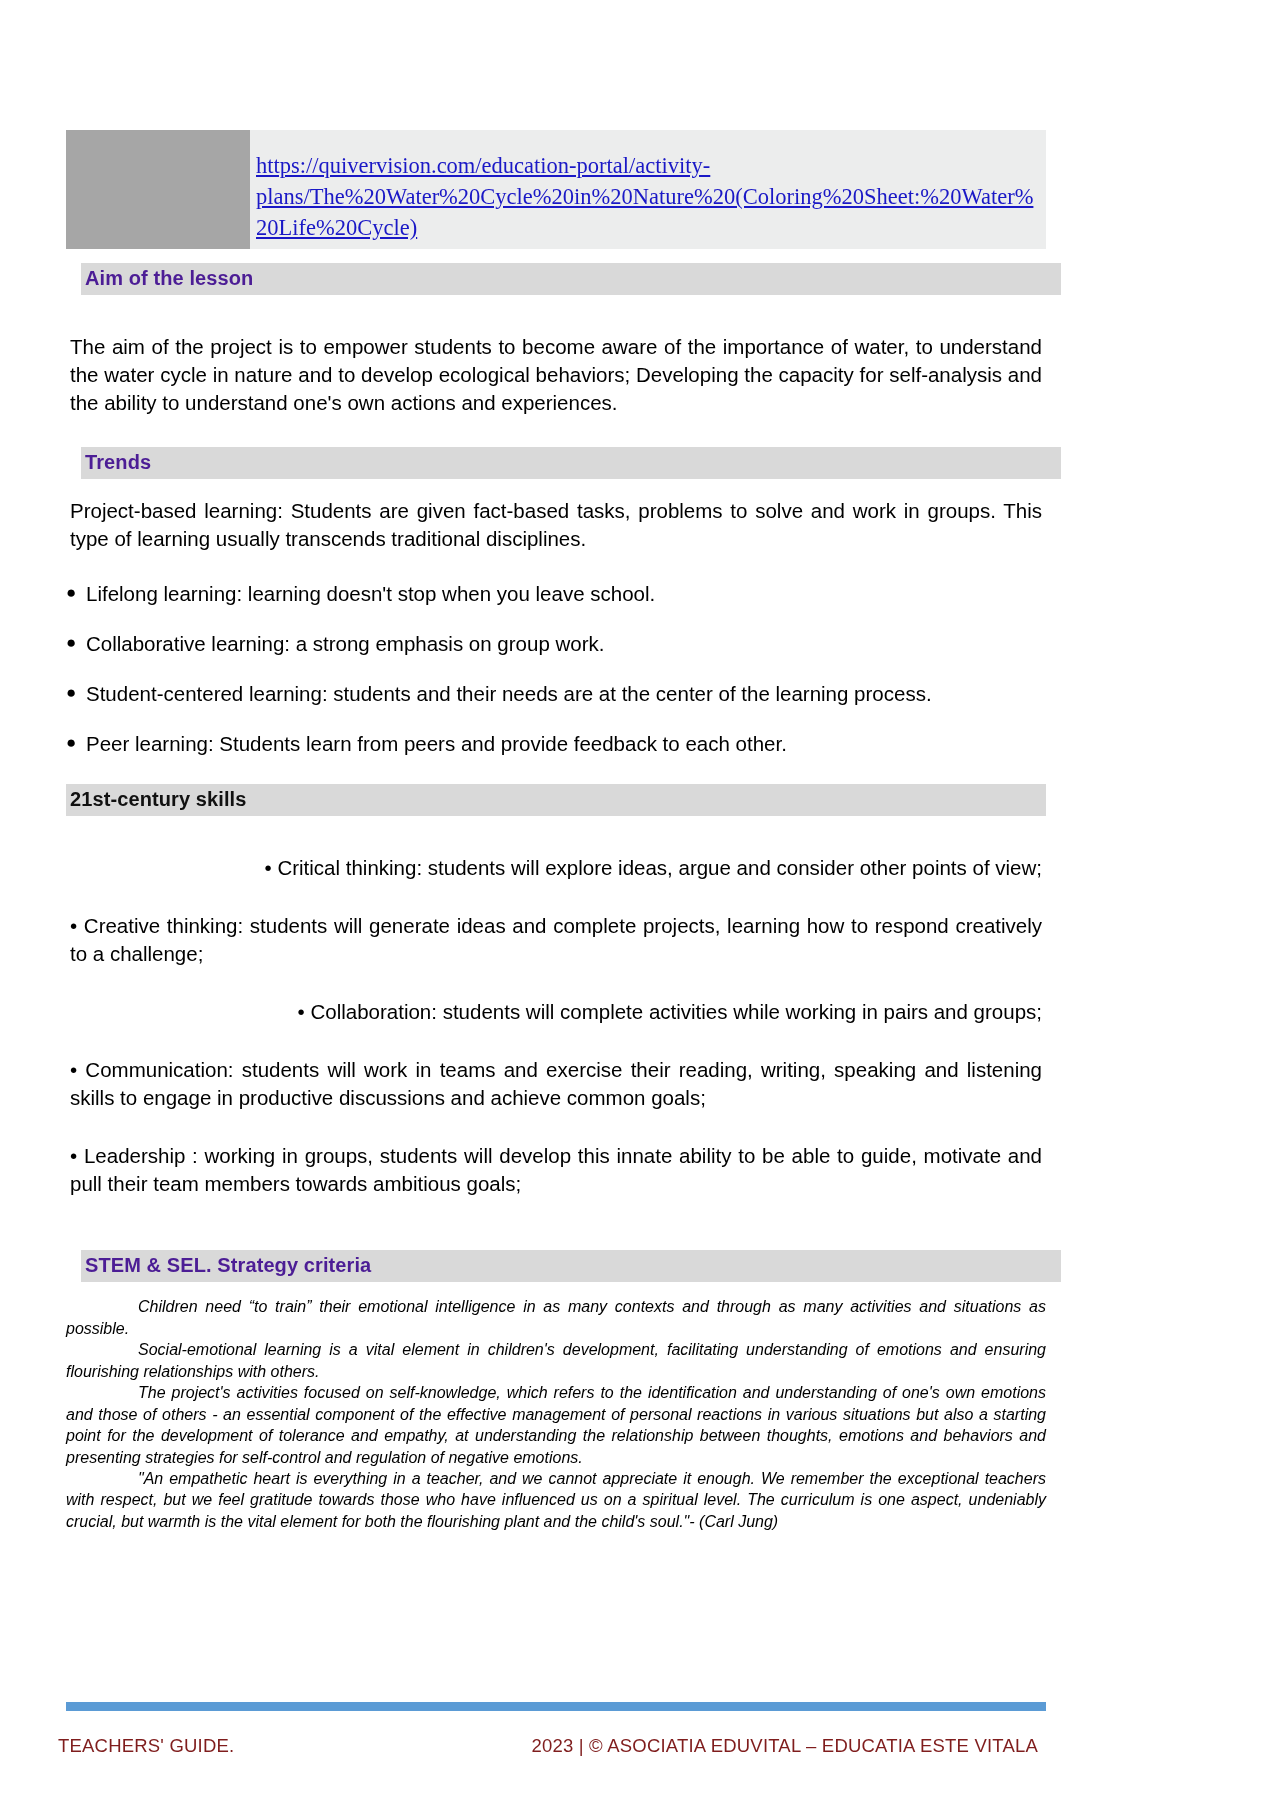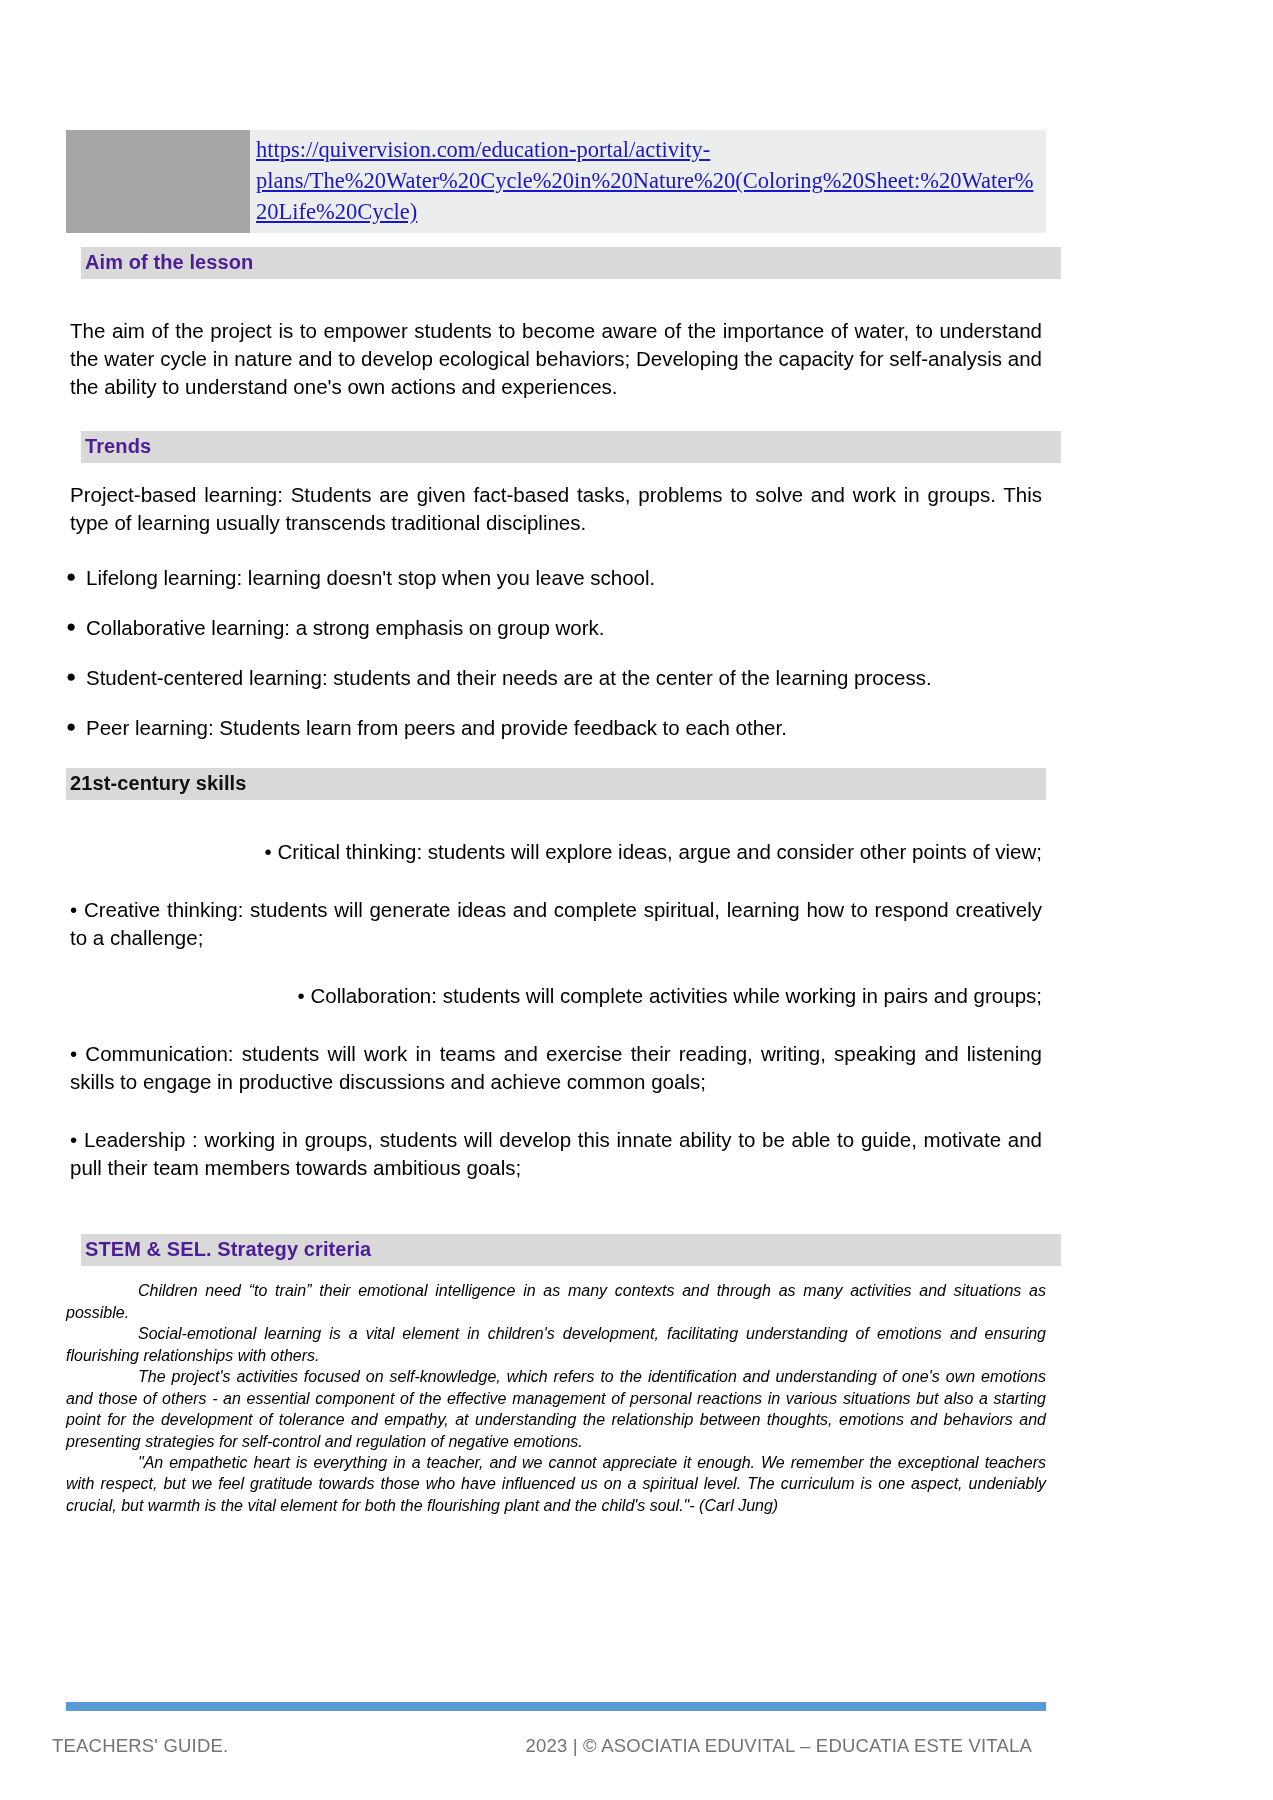--- a/index.html
+++ b/index.html
@@ -55,6 +55,7 @@
     word-break: break-word;
     display: block;
     cursor: pointer;
+    margin-top: 16px;
   }
 
   

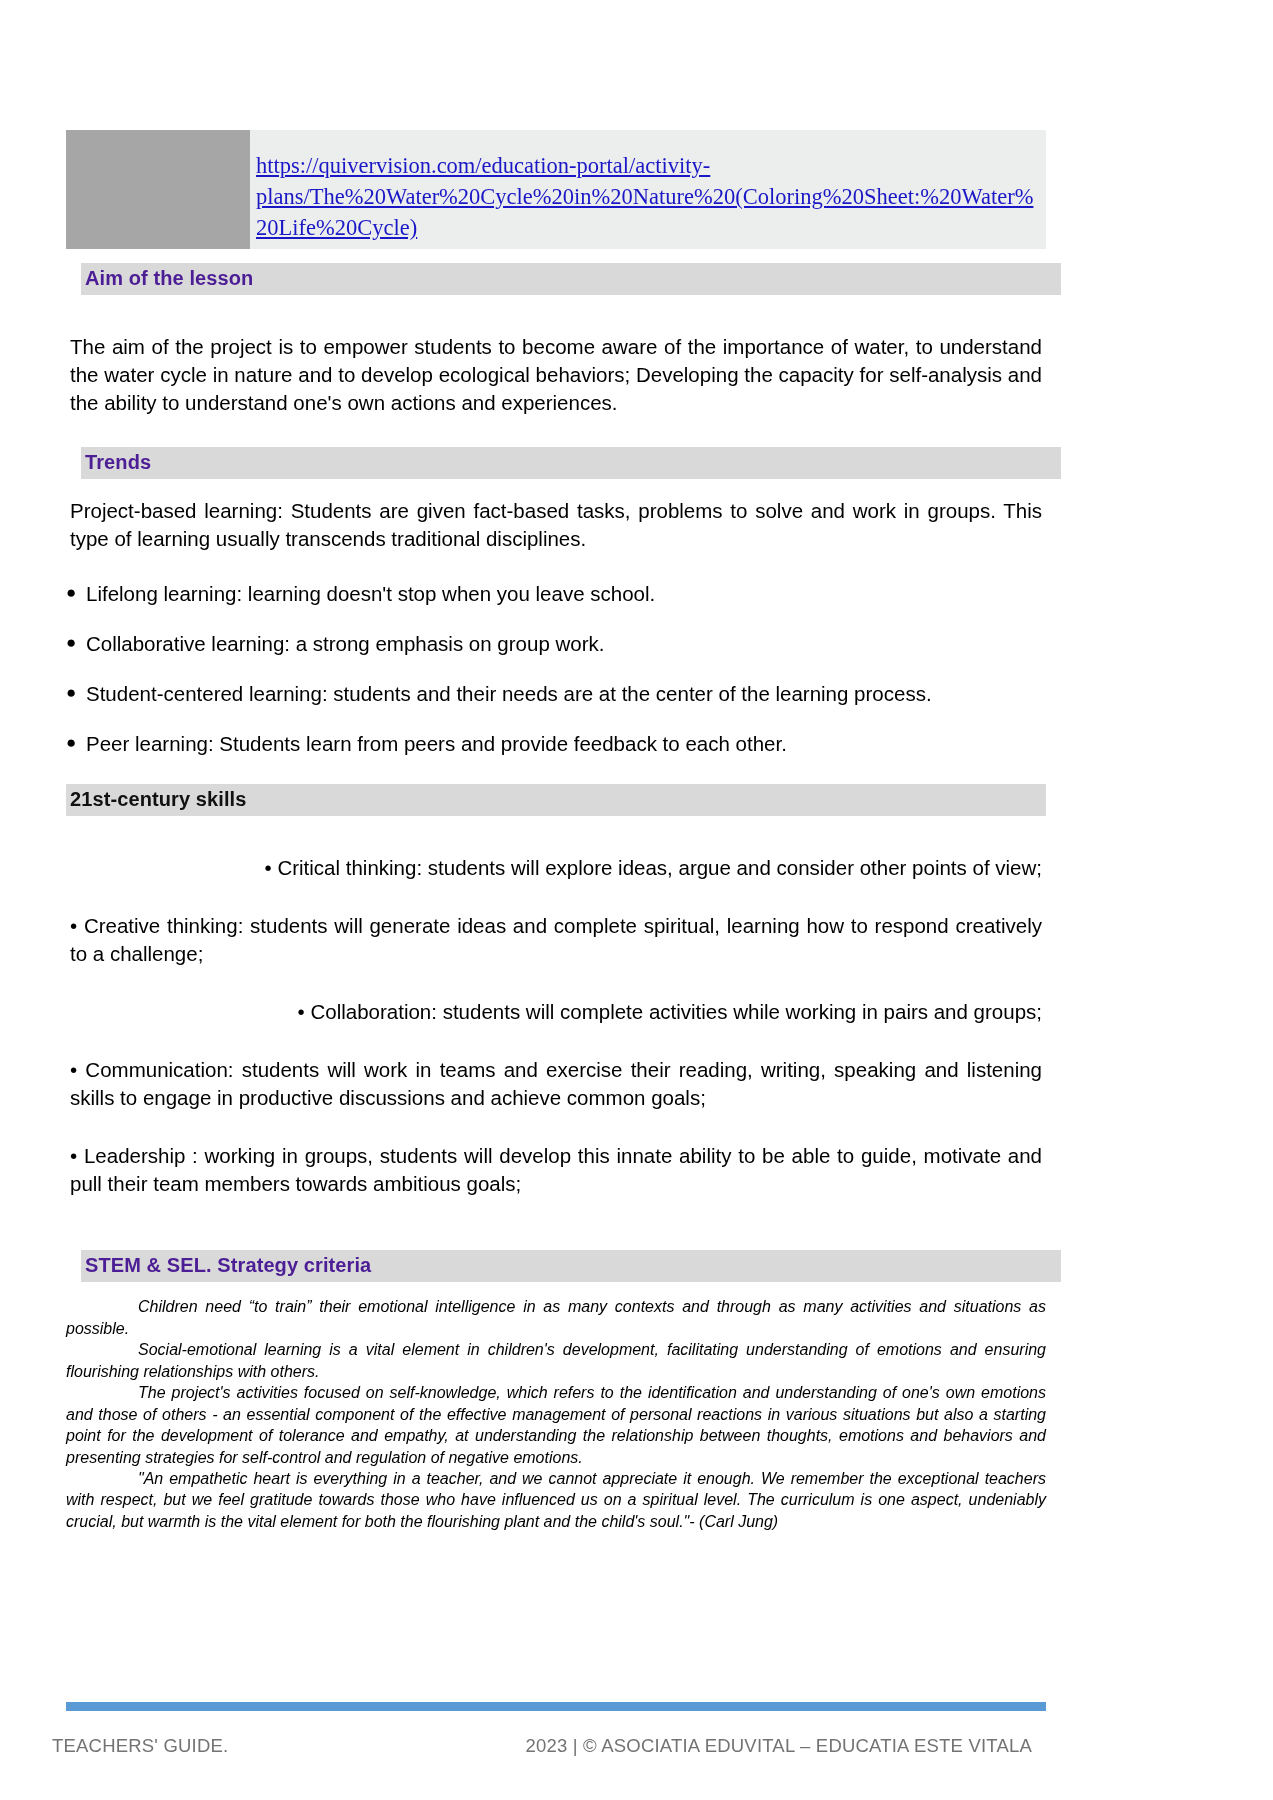--- a/index.html
+++ b/index.html
@@ -192,7 +192,7 @@
 
     <p class="body-par left">• Critical thinking: students will explore ideas, argue and consider other points of view;</p>
     <div class="gap-par"></div>
-    <p class="body-par">• Creative thinking: students will generate ideas and complete spiritual, learning how to respond creatively to a challenge;</p>
+    <p class="body-par">• Creative thinking: students will generate ideas and complete projects, learning how to respond creatively to a challenge;</p>
     <div class="gap-par"></div>
     <p class="body-par left">• Collaboration: students will complete activities while working in pairs and groups;</p>
     <div class="gap-par"></div>

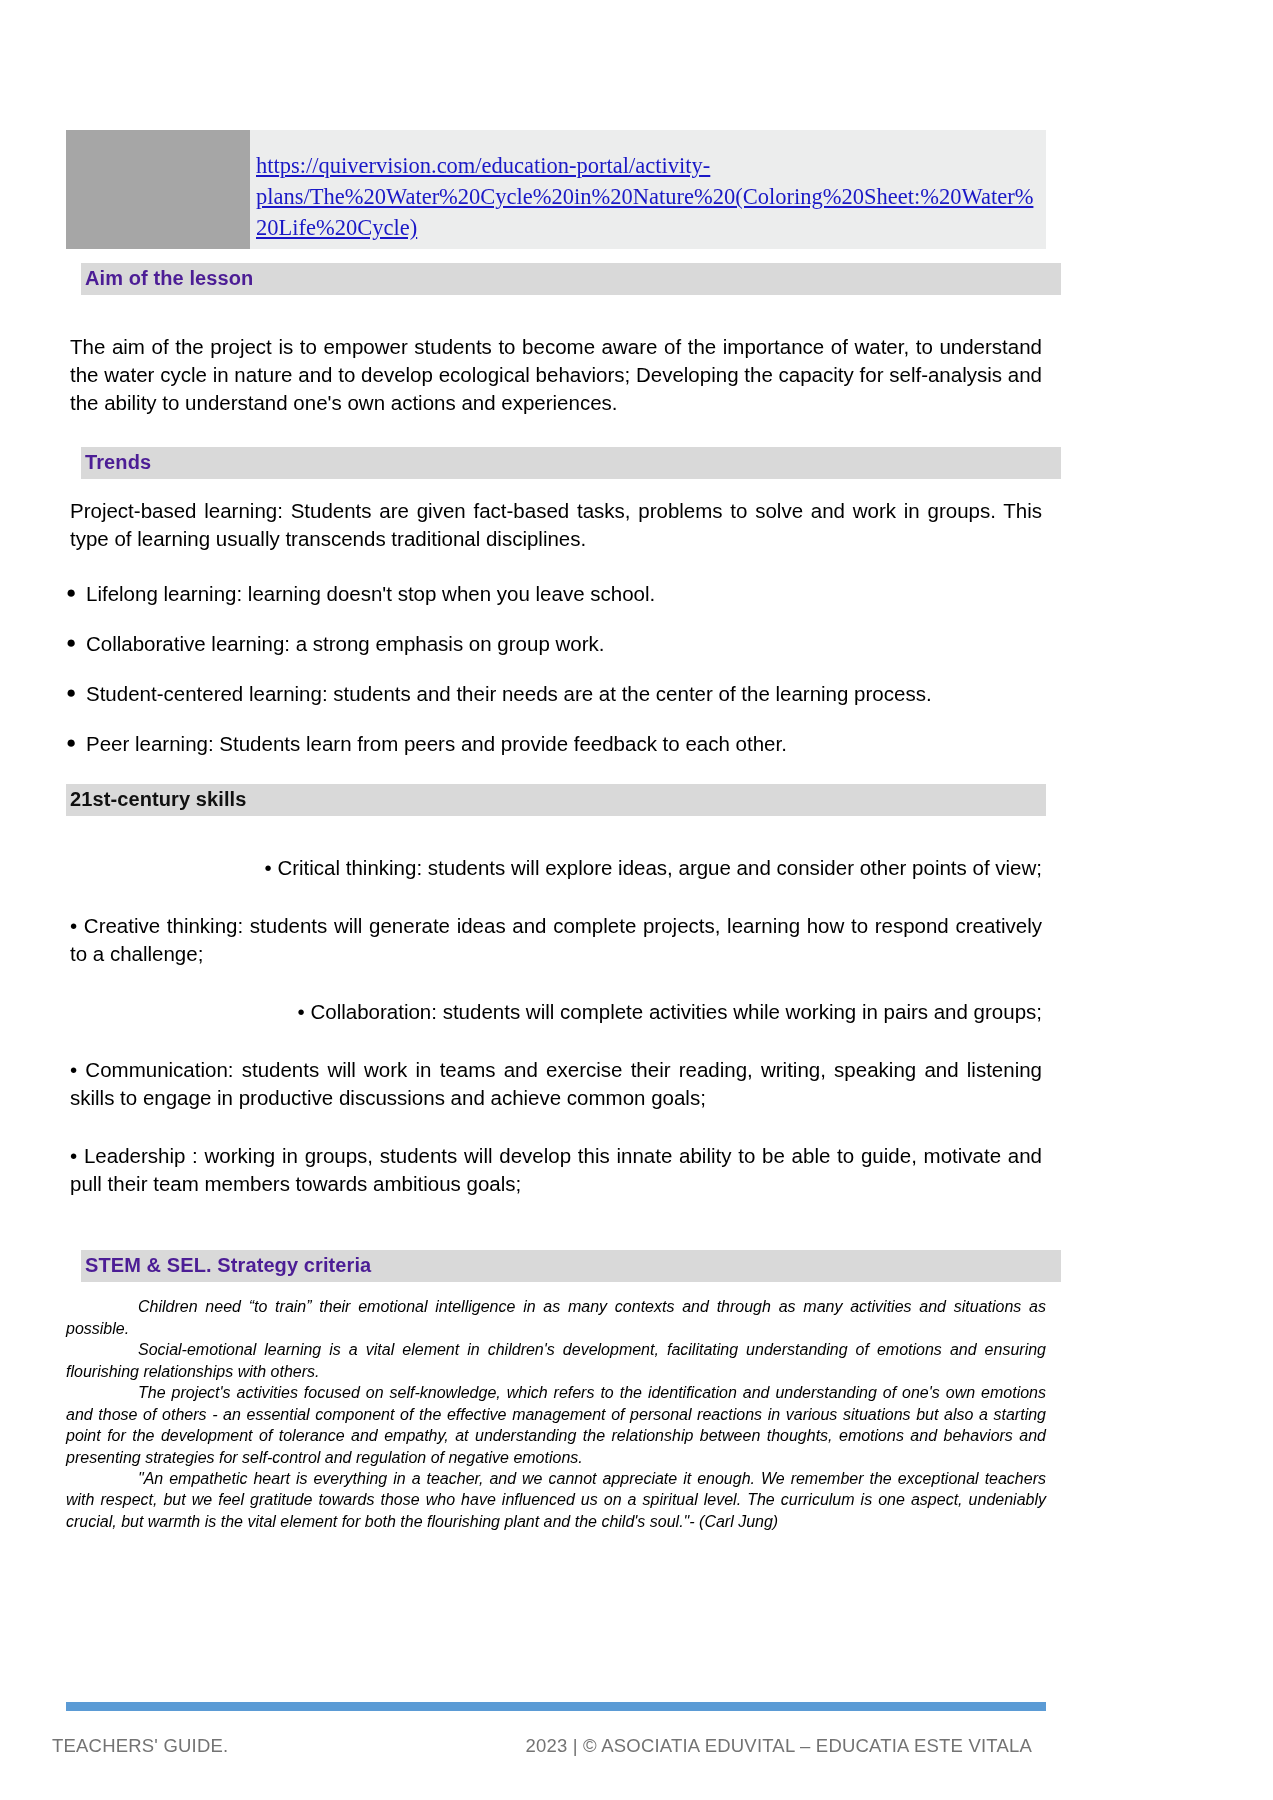--- a/index.html
+++ b/index.html
@@ -123,13 +123,13 @@
   }
   .footer {
     position: absolute;
-    left: 52px;
+    left: 58px;
     top: 1735px;
     width: 980px;
     display: flex;
     justify-content: space-between;
     align-items: baseline;
-    color: #737373;
+    color: #7f1d1d;
     font-size: 18.5px;
     letter-spacing: 0.2px;
   }

